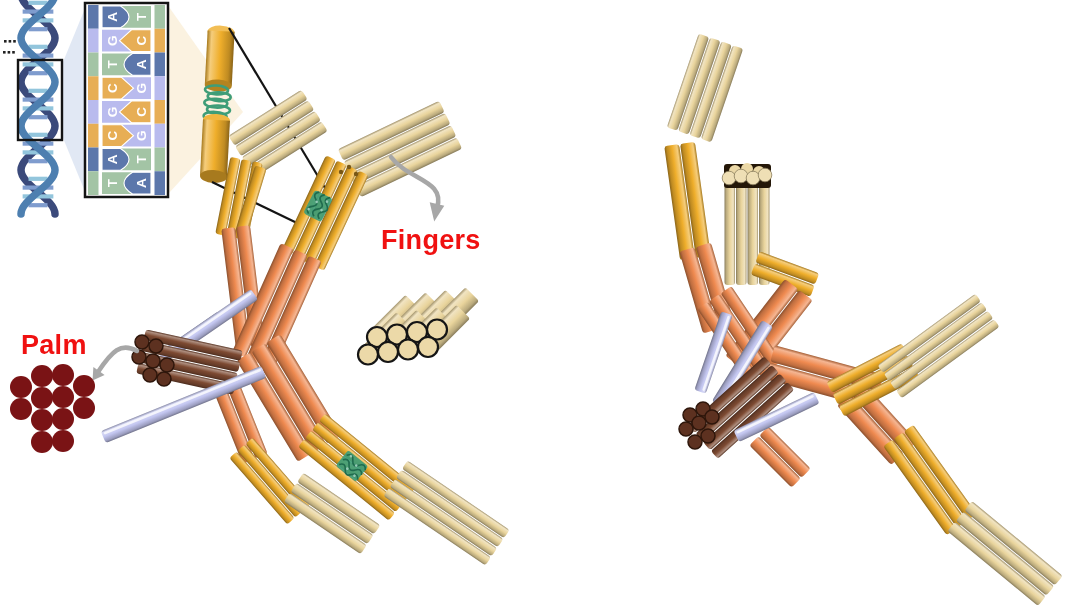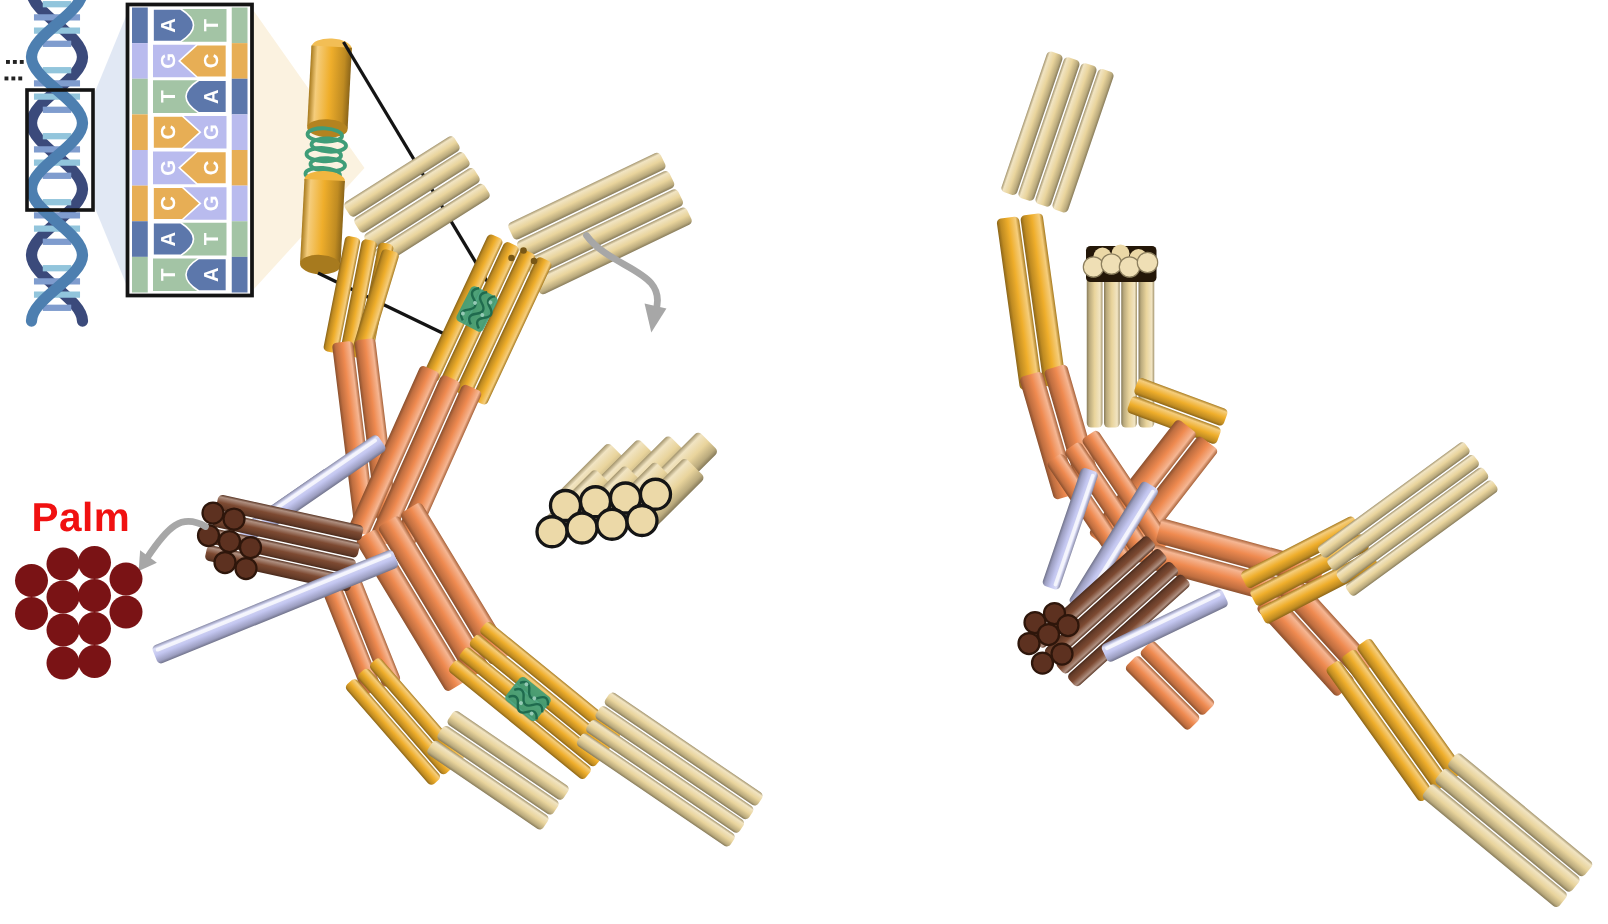--- a/index.html
+++ b/index.html
@@ -436,6 +436,7 @@
         <circle cx="84" cy="408" r="11" fill="#7a1315"></circle>
       </g>
   </svg>
+  <div class="fig-label" id="fingers-label" style="color: rgb(240, 17, 17);">Fingers</div>
   <div class="fig-label" id="palm-label" style="color: rgb(240, 17, 17); text-align: right;">Palm</div>
 </div>
 

